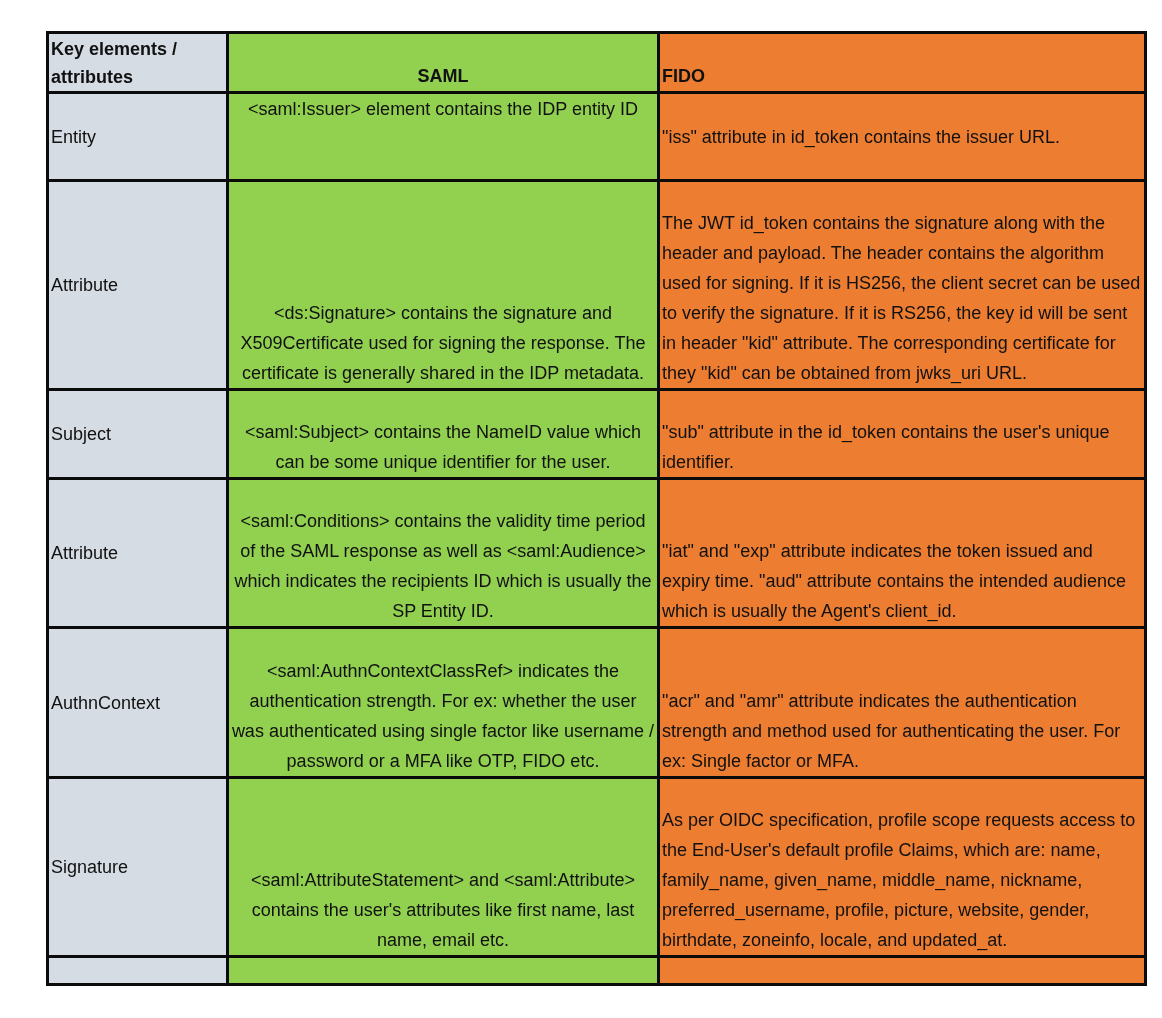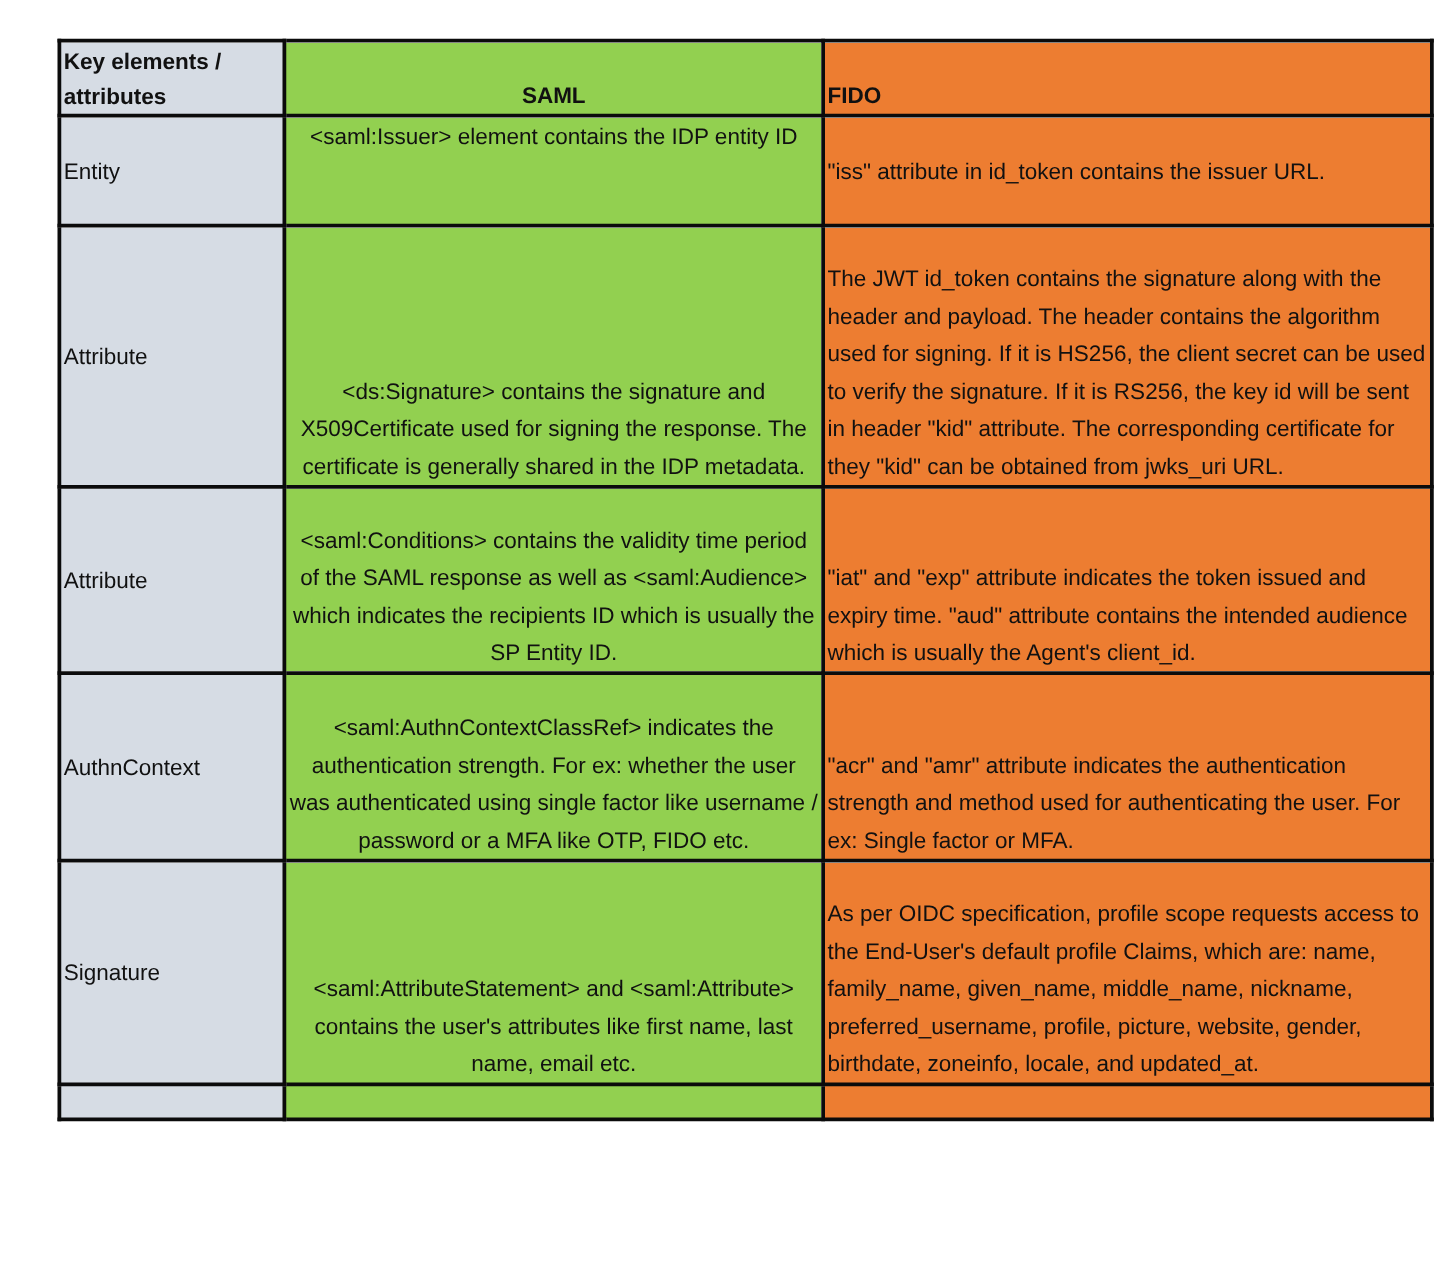--- a/index.html
+++ b/index.html
@@ -58,6 +58,11 @@
       <td class="c1">&lt;ds:Signature&gt; contains the signature and X509Certificate used for signing the response. The certificate is generally shared in the IDP metadata.</td>
       <td class="c2">The JWT id_token contains the signature along with the header and payload. The header contains the algorithm used for signing. If it is HS256, the client secret can be used to verify the signature. If it is RS256, the key id will be sent in header "kid" attribute. The corresponding certificate for they "kid" can be obtained from jwks_uri URL.</td>
     </tr>
+    <tr class="r3">
+      <td class="c0">Subject</td>
+      <td class="c1">&lt;saml:Subject&gt; contains the NameID value which can be some unique identifier for the user.</td>
+      <td class="c2">"sub" attribute in the id_token contains the user's unique identifier.</td>
+    </tr>
     <tr class="r4">
       <td class="c0">Attribute</td>
       <td class="c1">&lt;saml:Conditions&gt; contains the validity time period of the SAML response as well as &lt;saml:Audience&gt; which indicates the recipients ID which is usually the SP Entity ID.</td>

